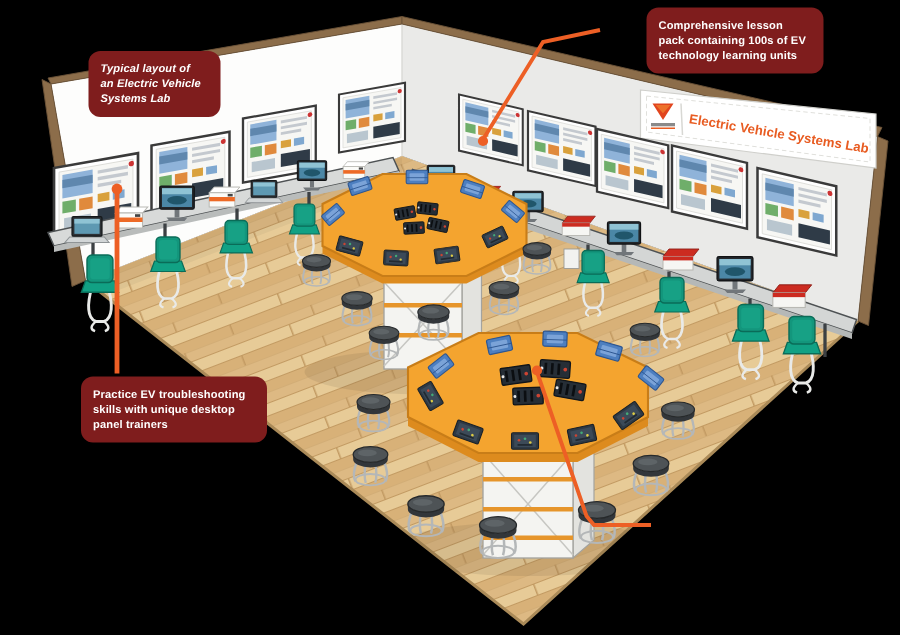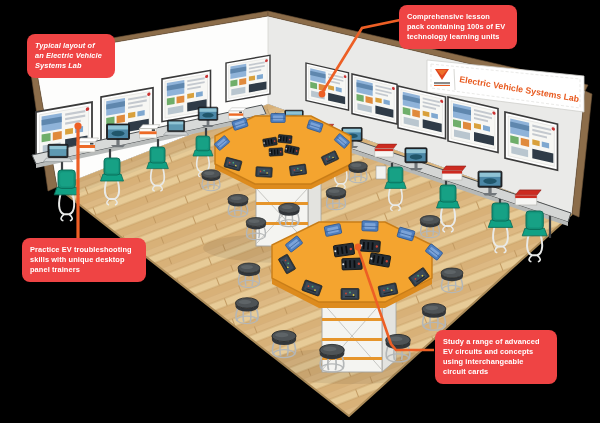--- a/index.html
+++ b/index.html
@@ -6,9 +6,9 @@
   .stage{position:relative;width:600px;height:423px;background:#000;overflow:hidden;
          font-family:"Liberation Sans",sans-serif;}
   .stage svg{position:absolute;left:0;top:0;}
-  .callout{position:absolute;background:#ef4444;color:#fff;font-size:7.4px;font-weight:700;
+  .callout{position:absolute;background:#7f1d1d;color:#fff;font-size:7.4px;font-weight:700;
            line-height:1.34;padding:7px 8px;border-radius:8px;white-space:pre-line;
-           letter-spacing:.1px;z-index:5;}
+           letter-spacing:.1px;z-index:5;margin-left:32px;}
   .c1{left:27px;top:34px;width:72px;font-style:italic;}
   .c2{left:399px;top:5px;width:102px;}
   .c3{left:22px;top:238px;width:108px;}

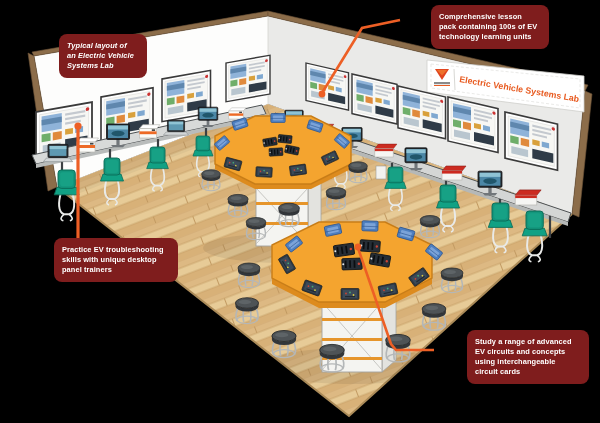--- a/index.html
+++ b/index.html
@@ -11,7 +11,7 @@
            letter-spacing:.1px;z-index:5;margin-left:32px;}
   .c1{left:27px;top:34px;width:72px;font-style:italic;}
   .c2{left:399px;top:5px;width:102px;}
-  .c3{left:22px;top:238px;width:108px;}
+  .c3{left:22px;top:251px;width:108px;}
   .c4{left:435px;top:330px;width:106px;}
 </style>
 </head>

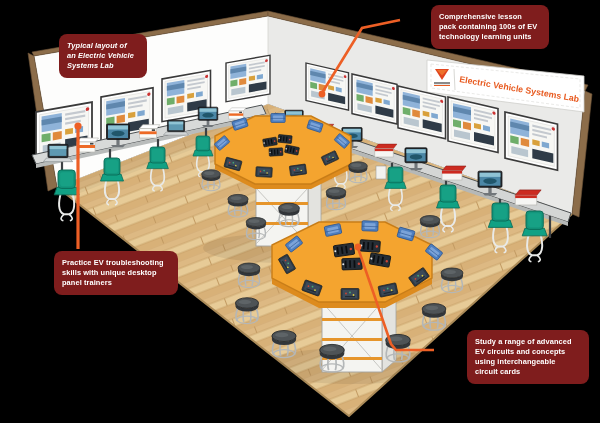--- a/index.html
+++ b/index.html
@@ -310,10 +310,6 @@
 <div class="callout c3">Practice EV troubleshooting
 skills with unique desktop
 panel trainers</div>
-<div class="callout c4">Study a range of advanced
-EV circuits and concepts
-using interchangeable
-circuit cards</div>
 </div>
 
 </body></html>

